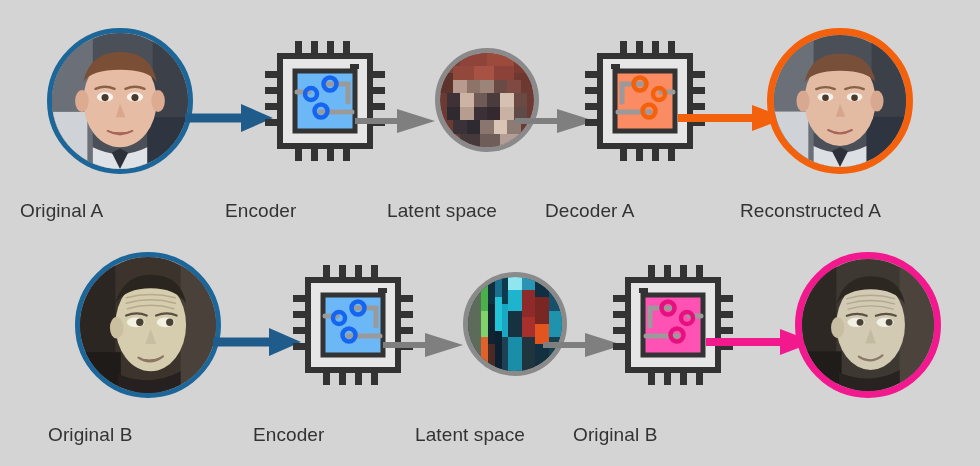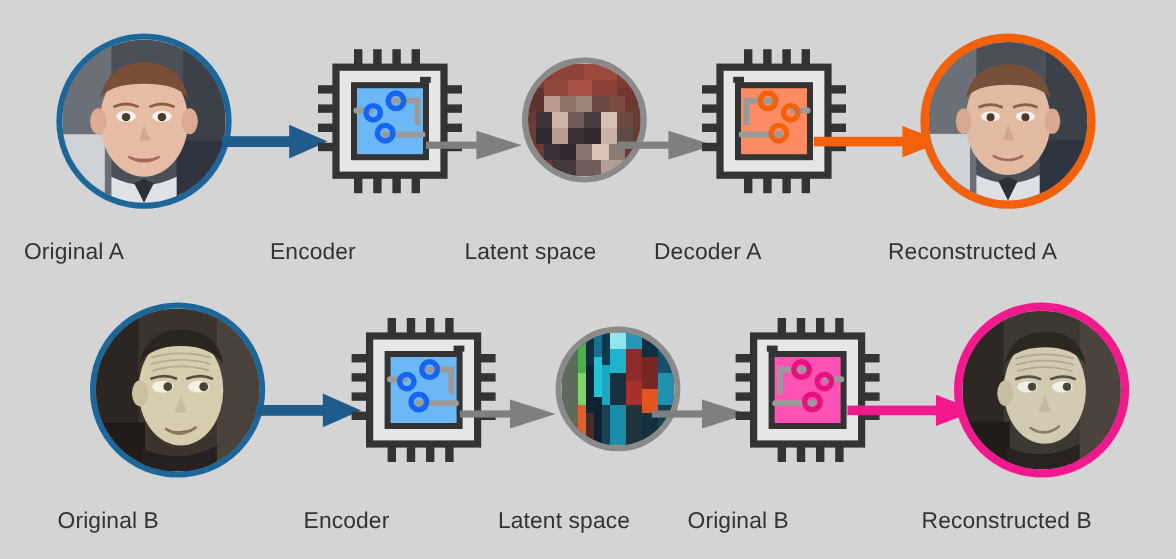--- a/index.html
+++ b/index.html
@@ -502,7 +502,6 @@
           <path d="M28 86 q24 10 46 -2 l0 16 l-46 0z" fill="#282321"></path>
         </svg>
       </div>
-      <div class="label">Reconstructed B</div>
     </div>
   </div>
 

